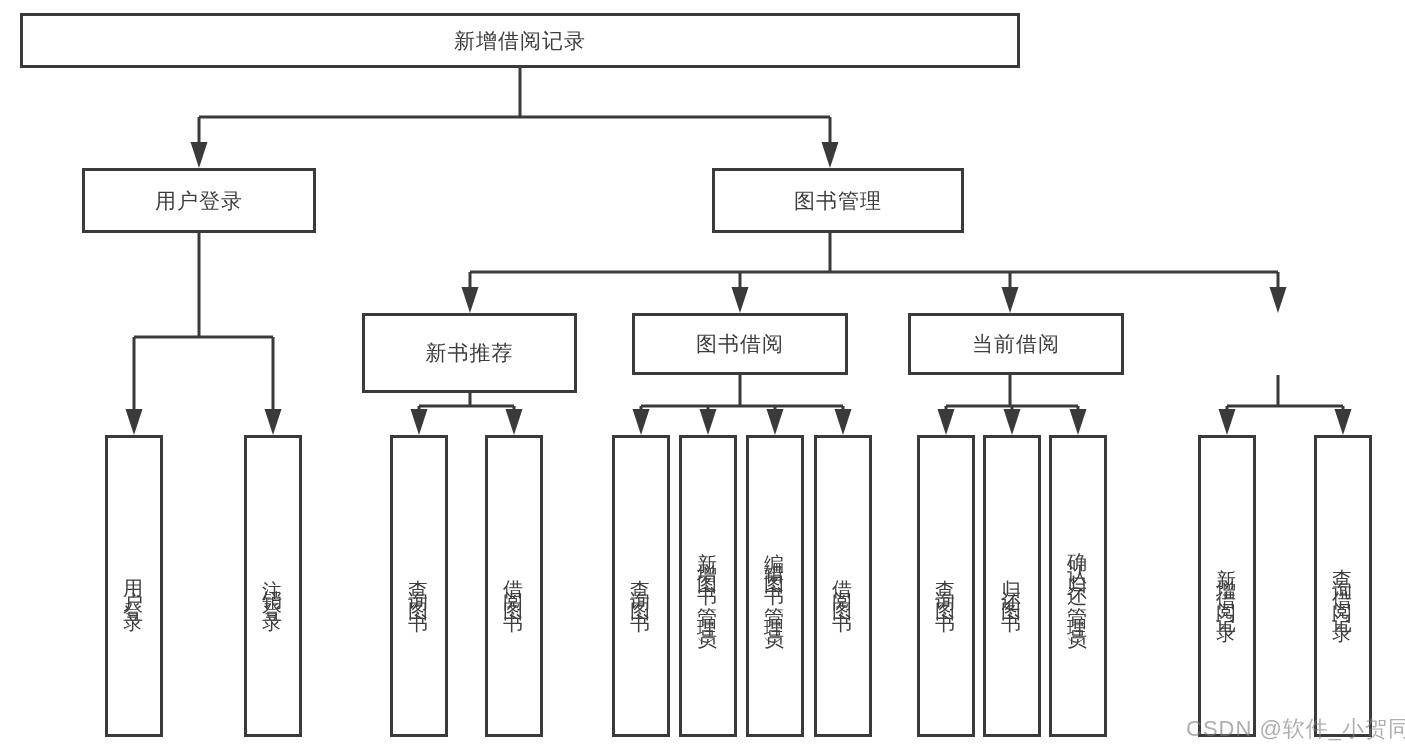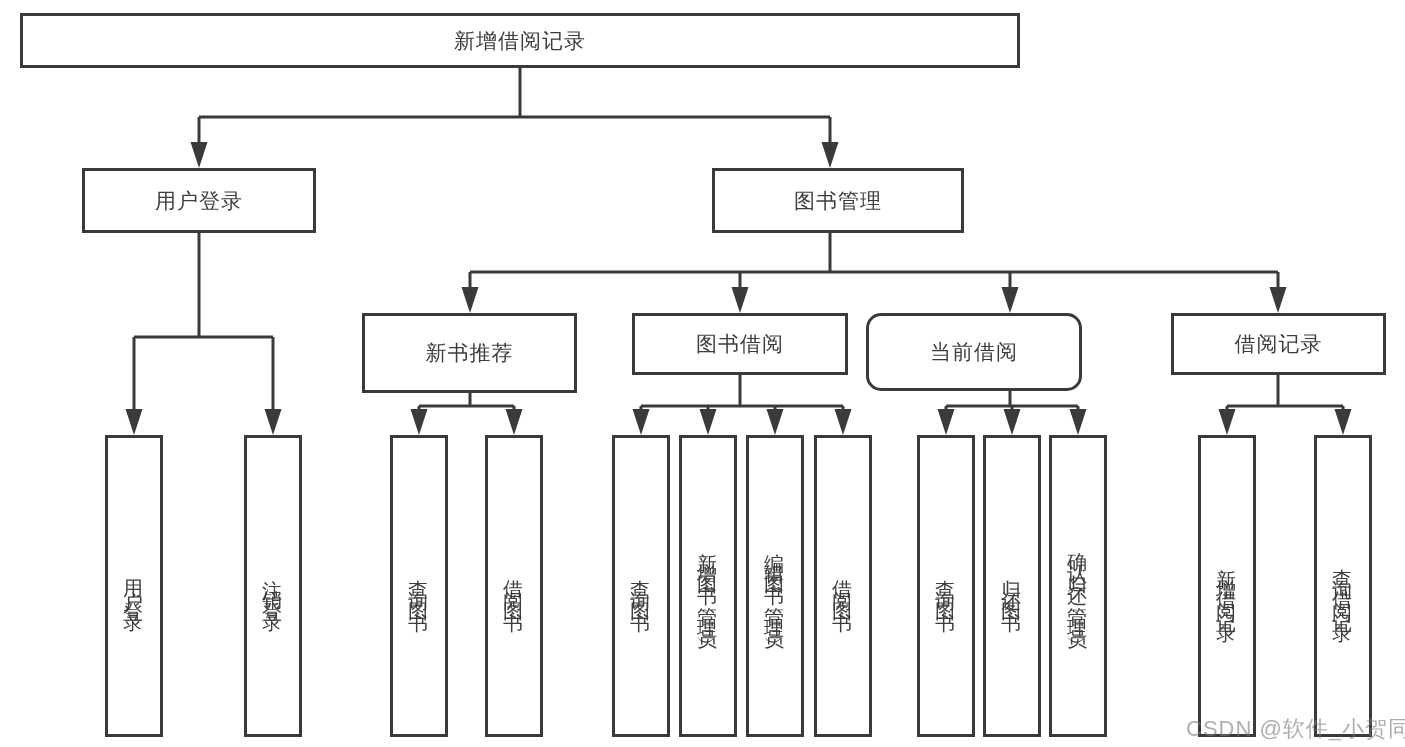--- a/index.html
+++ b/index.html
@@ -134,7 +134,7 @@
   <div class="box" style="left:632px; top:313px; width:216px; height:62px;">
     <span class="hlabel">图书借阅</span>
   </div>
-  <div class="box" style="left:866px; top:313px; width:216px; height:78px;border-radius:15px;">
+  <div class="box" style="left:908px; top:313px; width:216px; height:62px;">
     <span class="hlabel">当前借阅</span>
   </div>
   <div class="box" style="left:1171px; top:313px; width:215px; height:62px;">

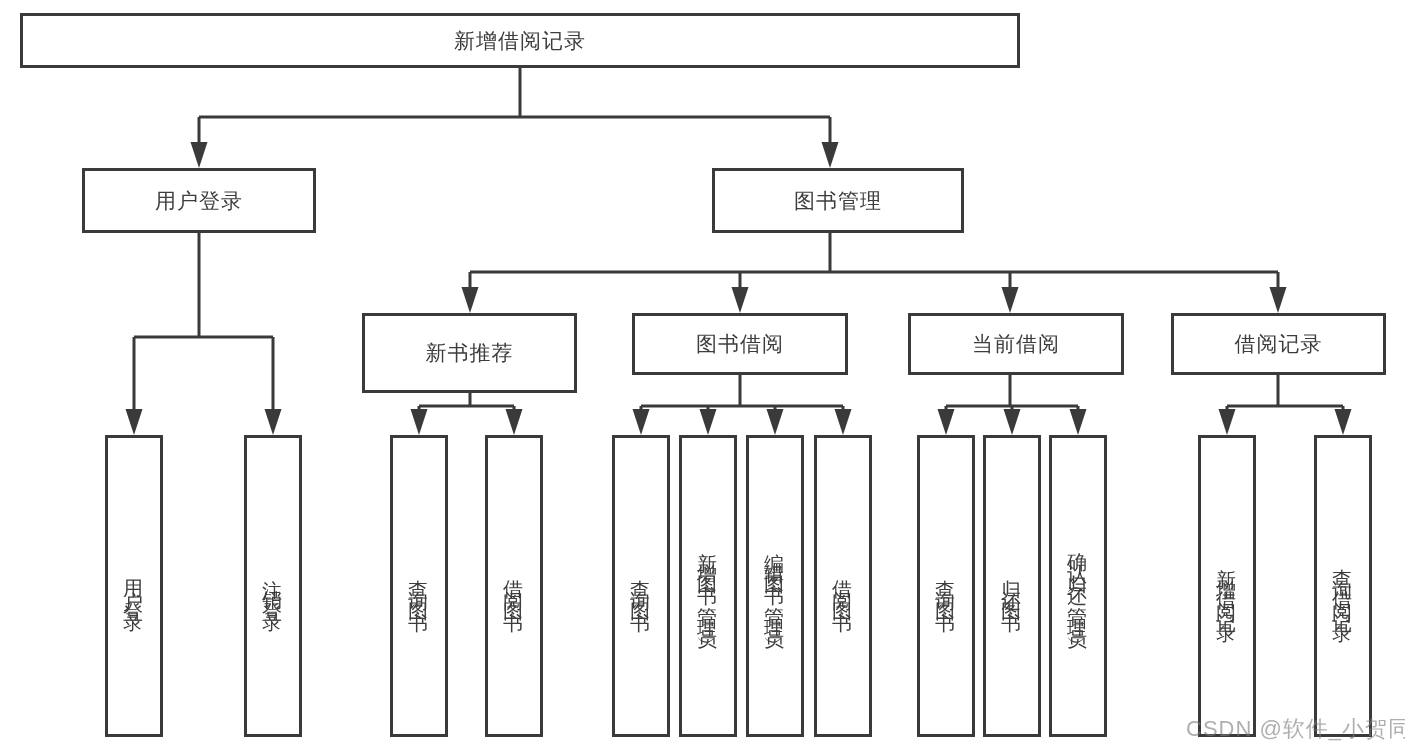--- a/index.html
+++ b/index.html
@@ -137,9 +137,6 @@
   <div class="box" style="left:908px; top:313px; width:216px; height:62px;">
     <span class="hlabel">当前借阅</span>
   </div>
-  <div class="box" style="left:1171px; top:313px; width:215px; height:62px;">
-    <span class="hlabel">借阅记录</span>
-  </div>
 
   <div class="box leaf" style="left:105px; top:435px; width:58px; height:302px;">
     <span class="vtext">用户登录</span>

